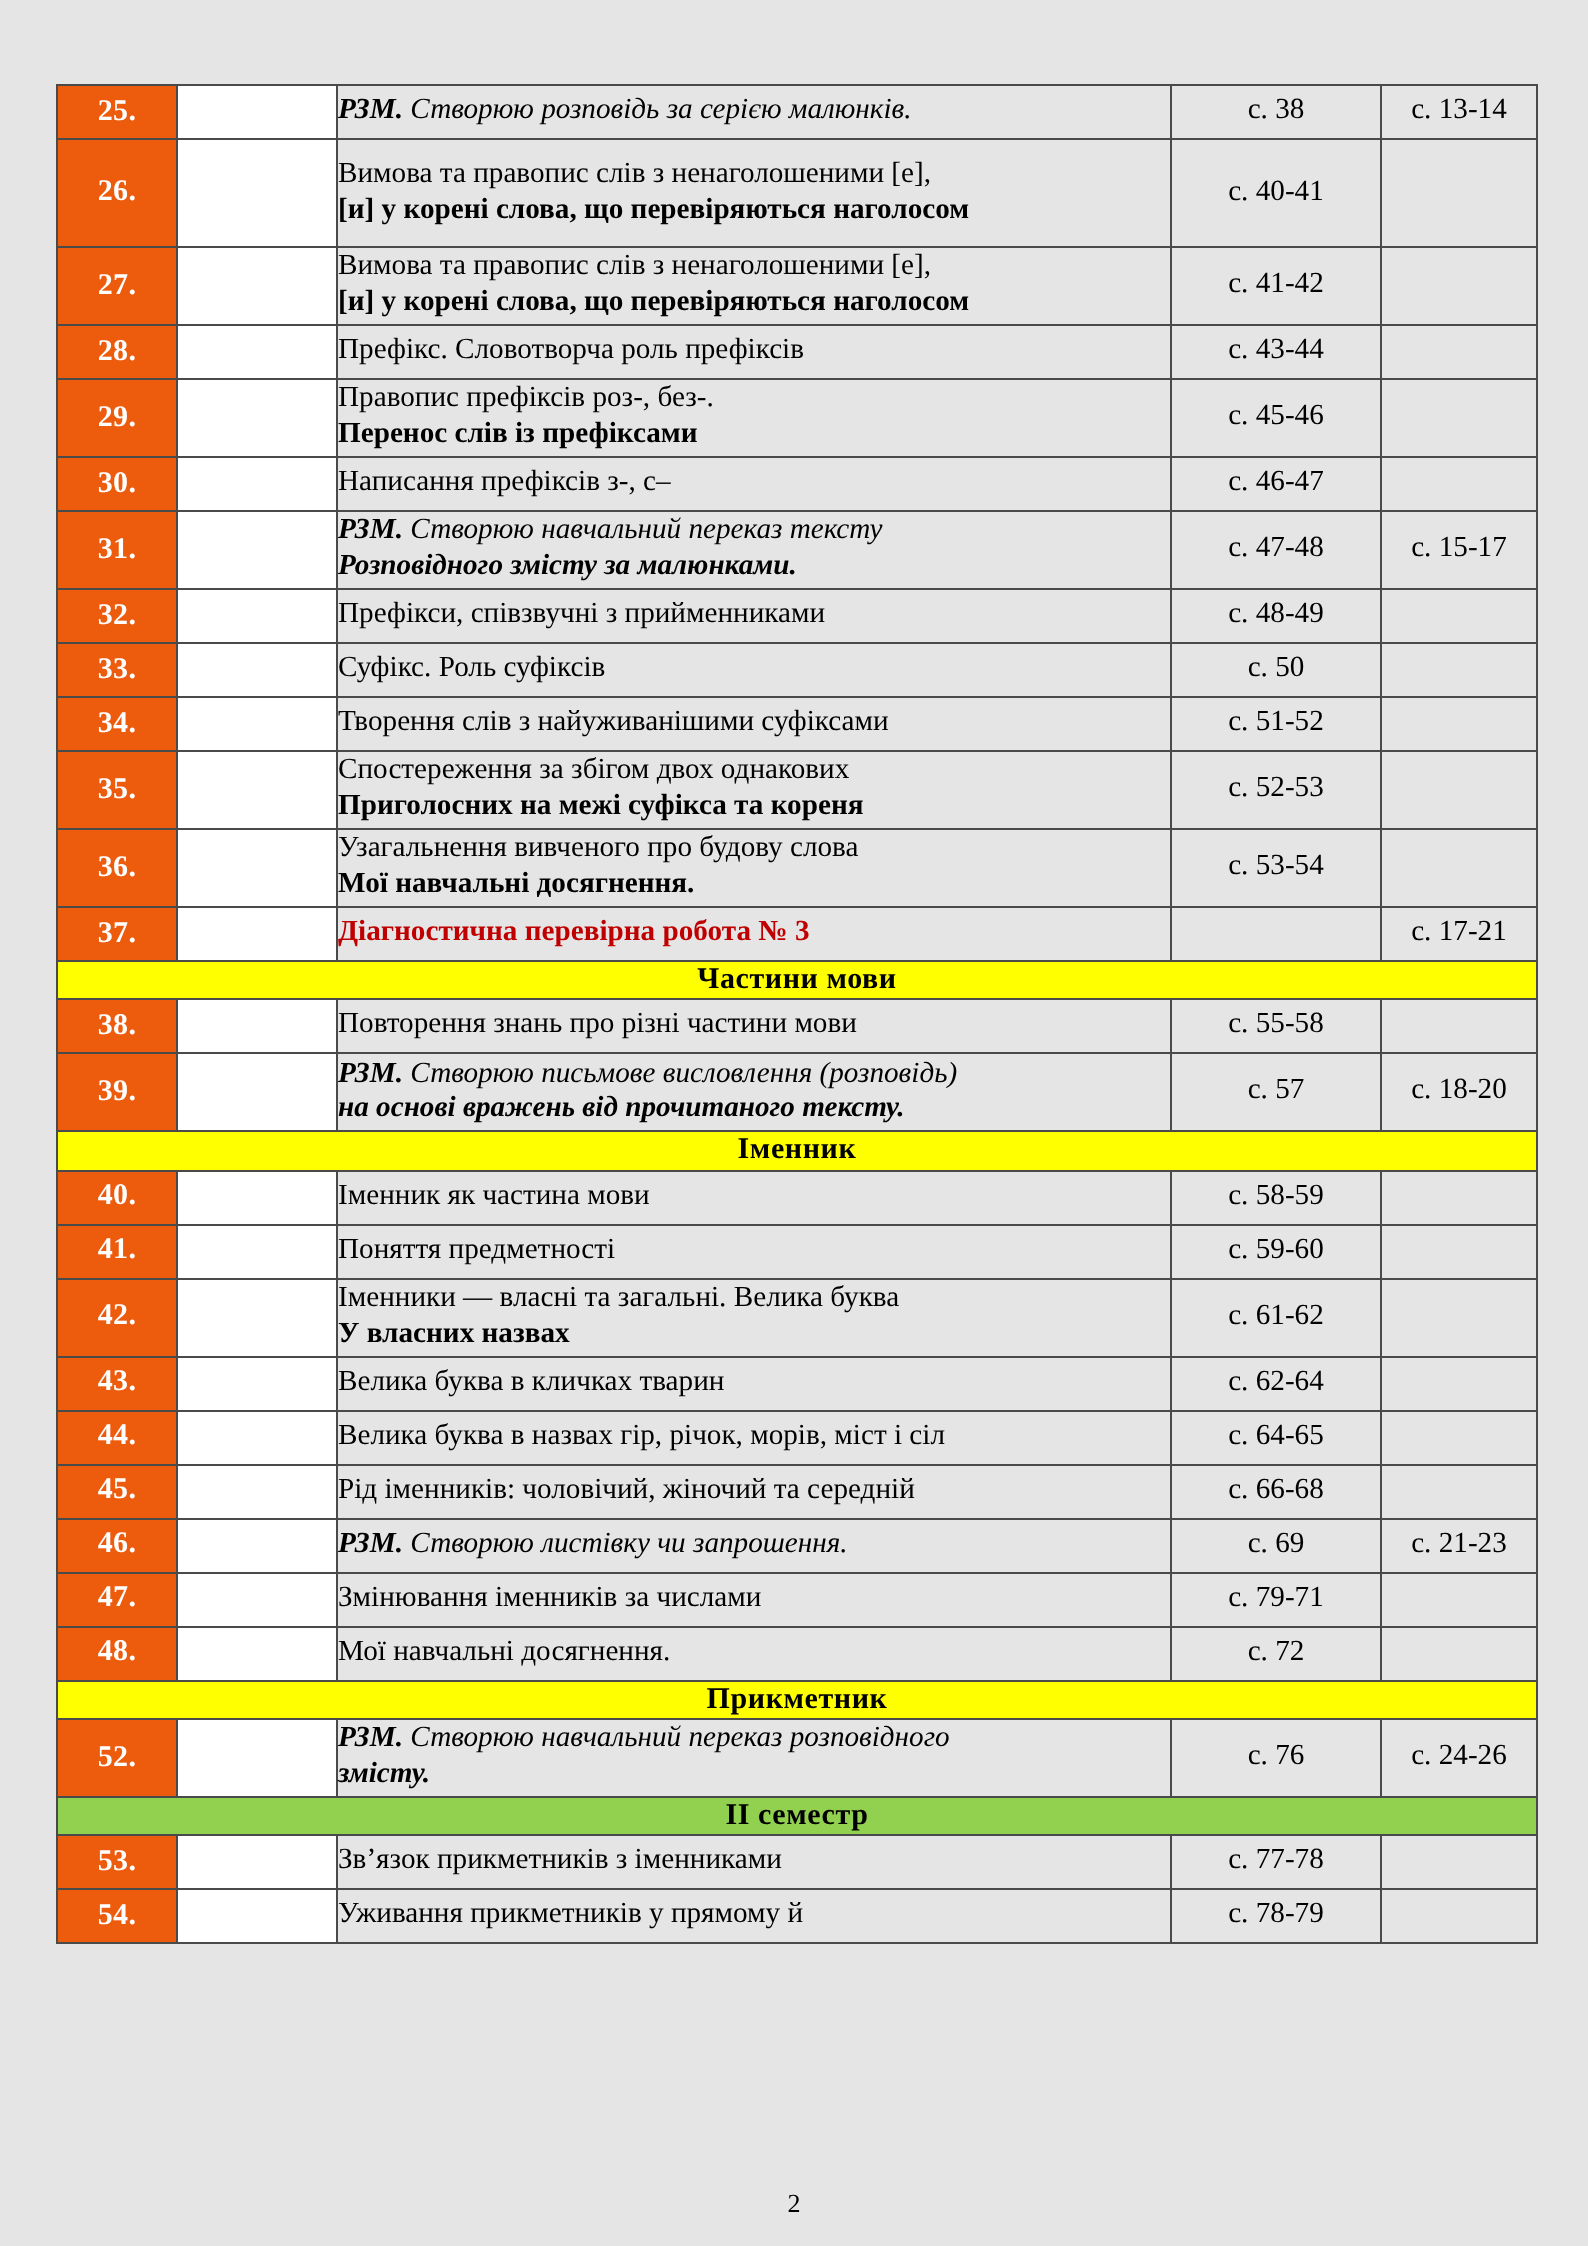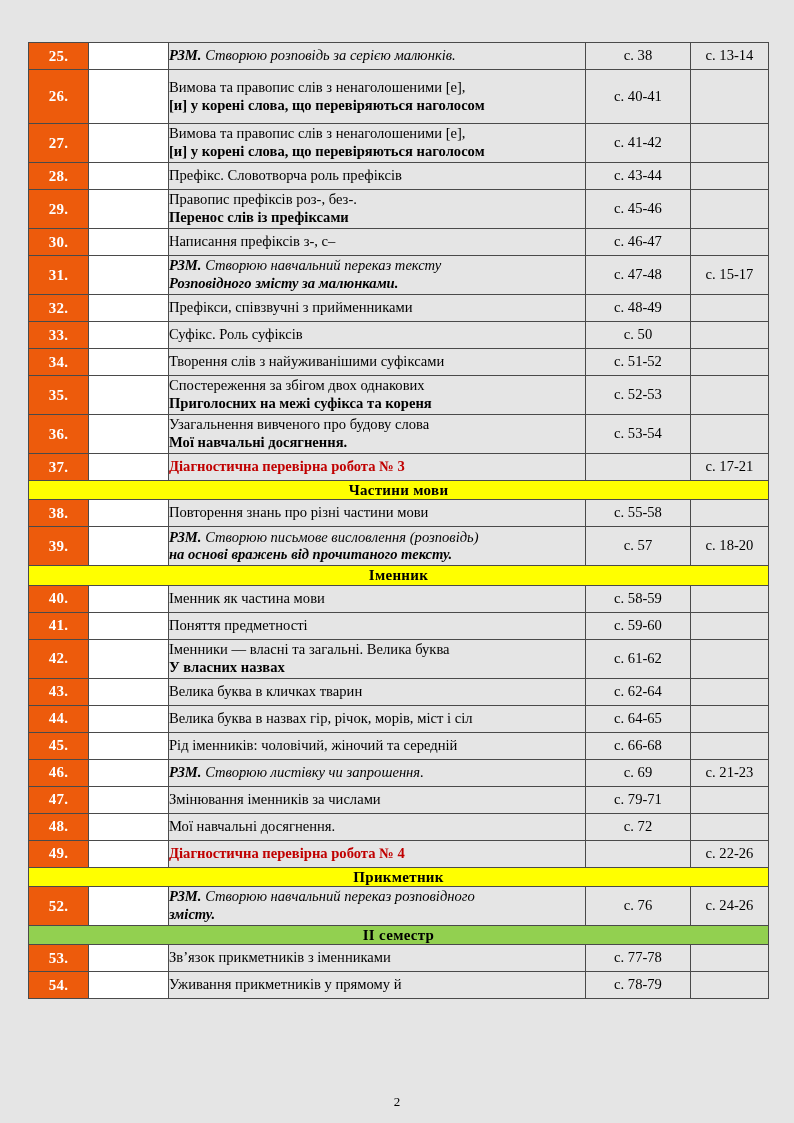--- a/index.html
+++ b/index.html
@@ -292,13 +292,6 @@
           <td class="pg">с. 72</td>
           <td class="extra"></td>
         </tr>
-        <tr class="r-low">
-          <td class="num">49.</td>
-          <td class="date"></td>
-          <td class="topic"><span class="diag">Діагностична перевірна робота № 4</span></td>
-          <td class="pg"></td>
-          <td class="extra">с. 22-26</td>
-        </tr>
         <tr>
           <td colspan="5" class="section yellow">Прикметник</td>
         </tr>

